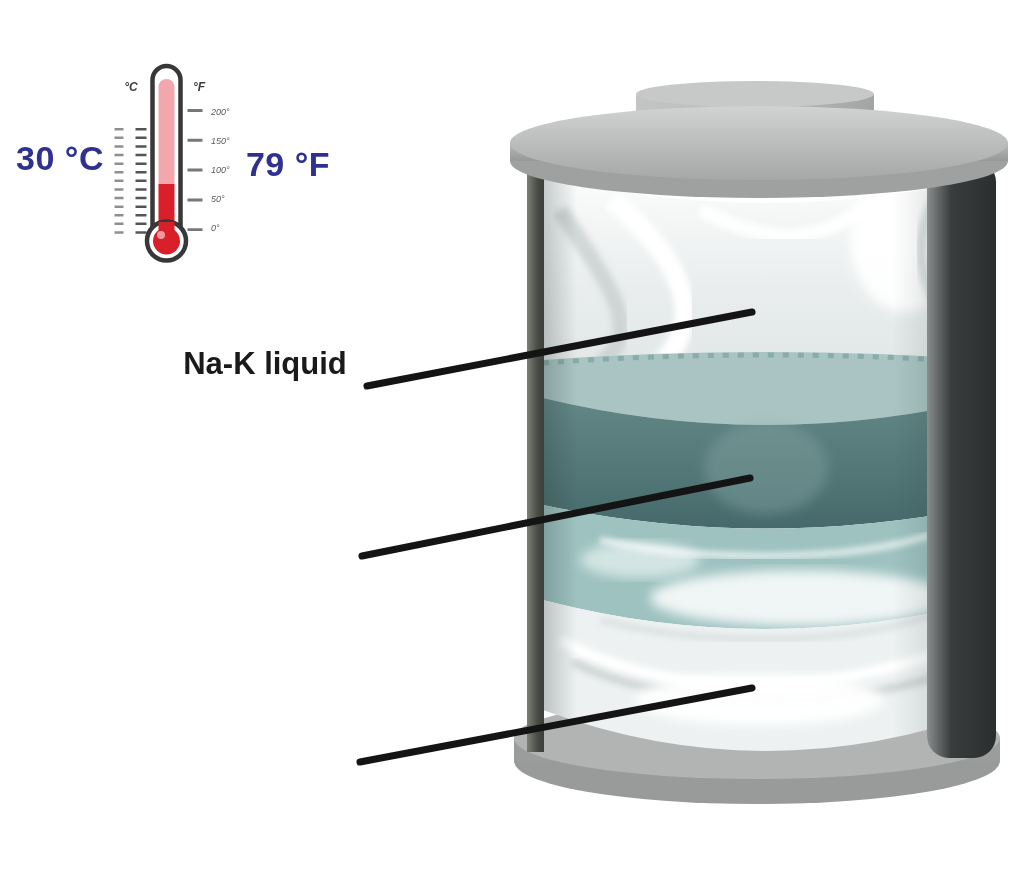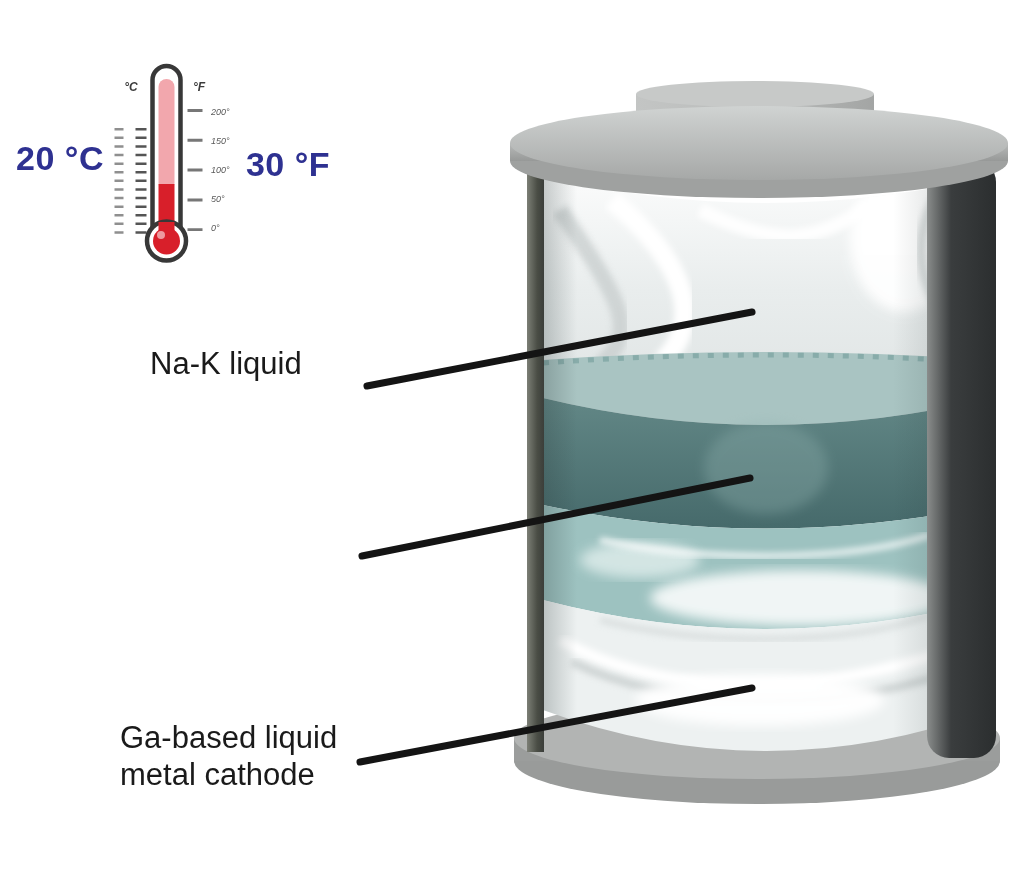--- a/index.html
+++ b/index.html
@@ -155,7 +155,7 @@
     </g>
   </svg>
 
-  <div class="temp-read" id="temp-c">20 °C</div>
+  <div class="temp-read" id="temp-c">30 °C</div>
   <div class="temp-read" id="temp-f">30 °F</div>
 
   <div class="cell-label" id="label-anode">

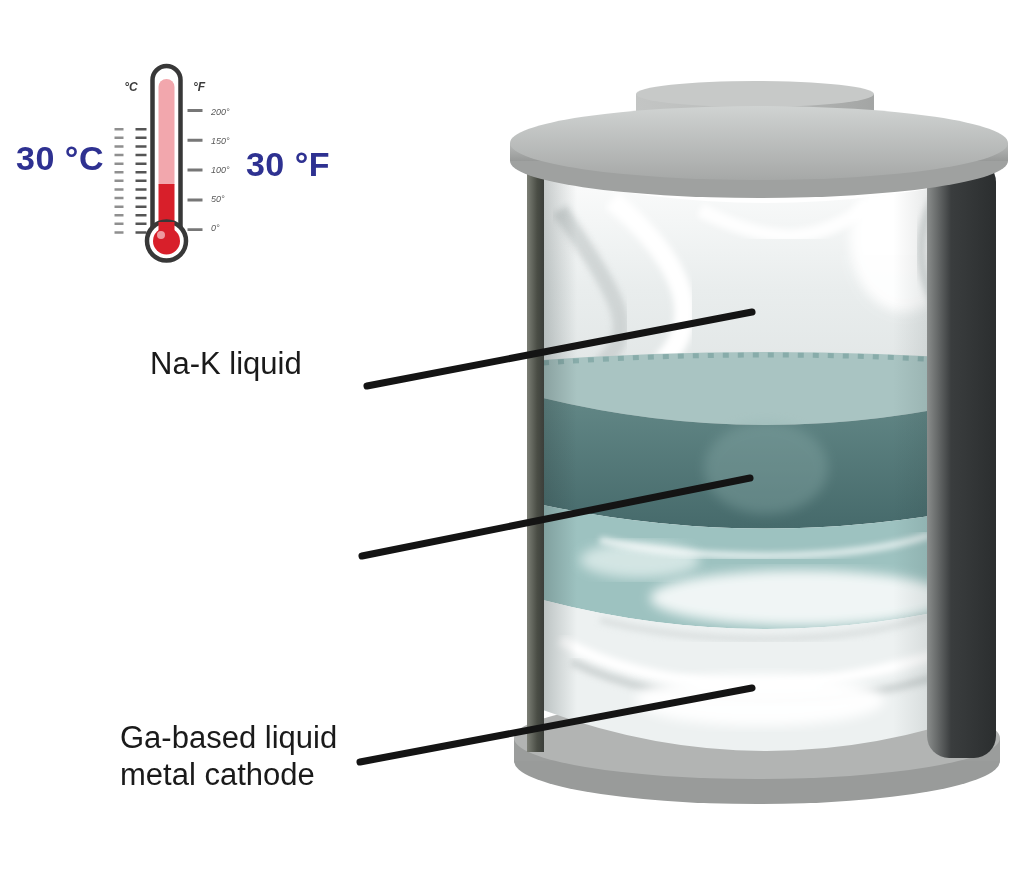--- a/index.html
+++ b/index.html
@@ -156,7 +156,7 @@
   </svg>
 
   <div class="temp-read" id="temp-c">30 °C</div>
-  <div class="temp-read" id="temp-f">30 °F</div>
+  <div class="temp-read" id="temp-f">79 °F</div>
 
   <div class="cell-label" id="label-anode">
     <span style="display:block">Na-K liquid</span>

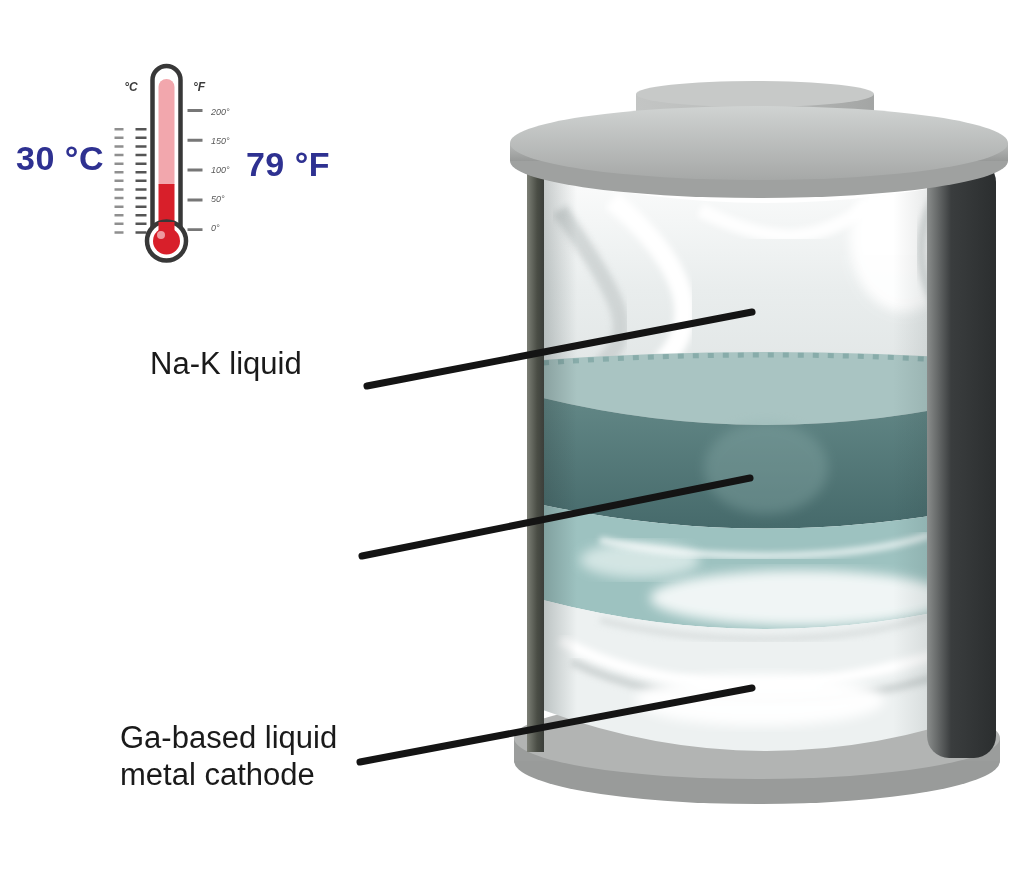--- a/index.html
+++ b/index.html
@@ -10,8 +10,8 @@
              text-align:center;white-space:nowrap;letter-spacing:0.5px;}
   #temp-c{left:10px;top:139px;width:100px;}
   #temp-f{left:236px;top:145px;width:104px;}
-  .cell-label{position:absolute;font-weight:400;font-size:31px;line-height:37px;
-              color:#1a1a1a;text-align:left;white-space:nowrap;}
+  .cell-label{position:absolute;font-weight:700;font-size:31px;line-height:37px;
+              color:#1a1a1a;text-align:center;white-space:nowrap;}
   #label-anode{left:150px;top:345px;width:230px;}
   #label-electrolyte{left:58px;top:537px;width:300px;}
   #label-cathode{left:120px;top:719px;width:255px;}

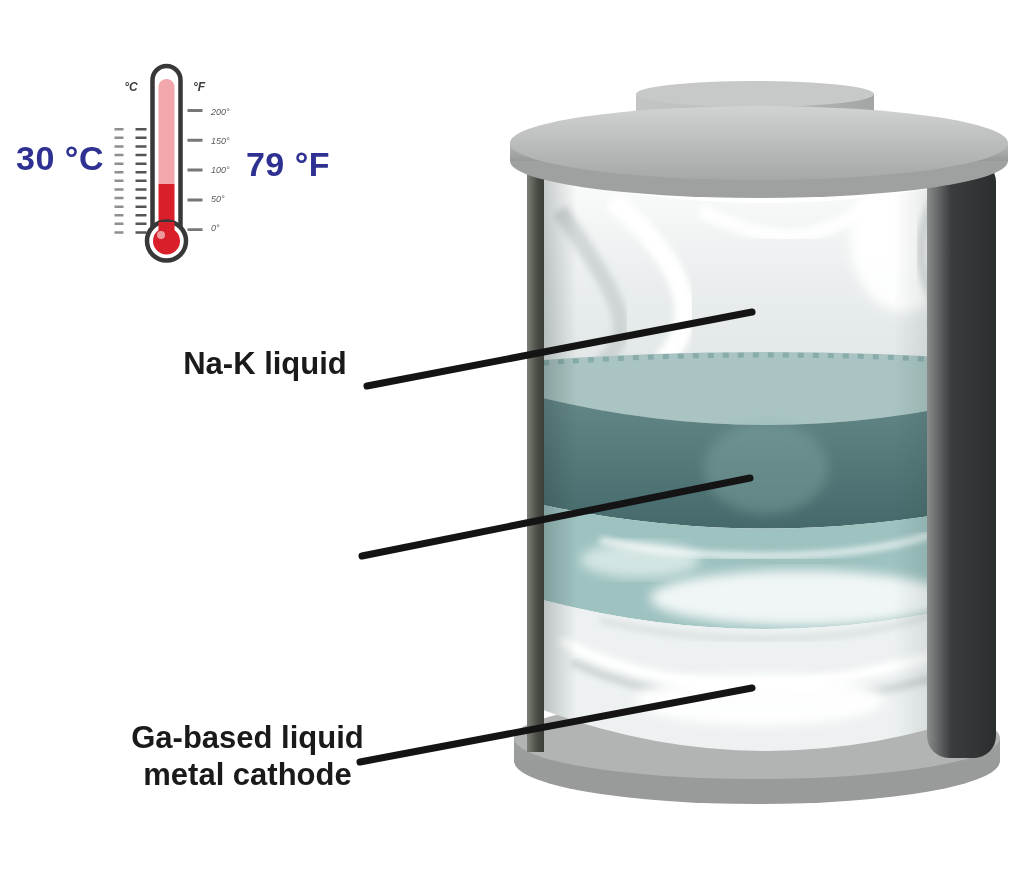--- a/index.html
+++ b/index.html
@@ -161,10 +161,6 @@
   <div class="cell-label" id="label-anode">
     <span style="display:block">Na-K liquid</span>
   </div>
-  <div class="cell-label" id="label-cathode">
-    <span style="display:block">Ga-based liquid</span>
-    <span style="display:block">metal cathode</span>
-  </div>
 
 </div>
 

